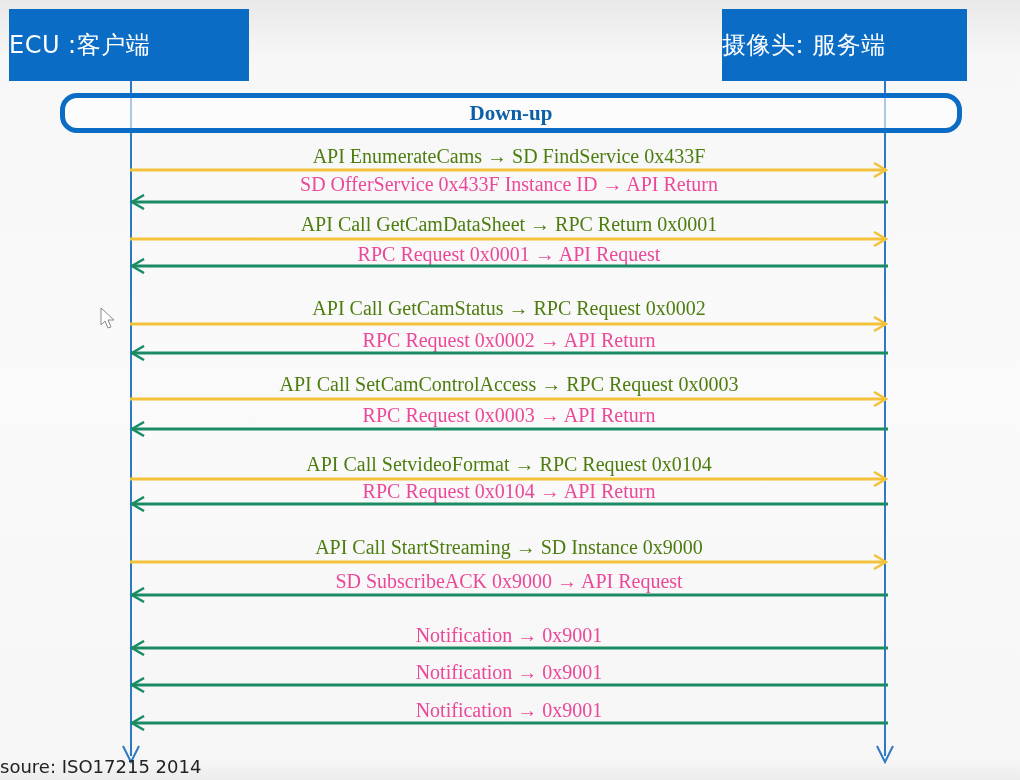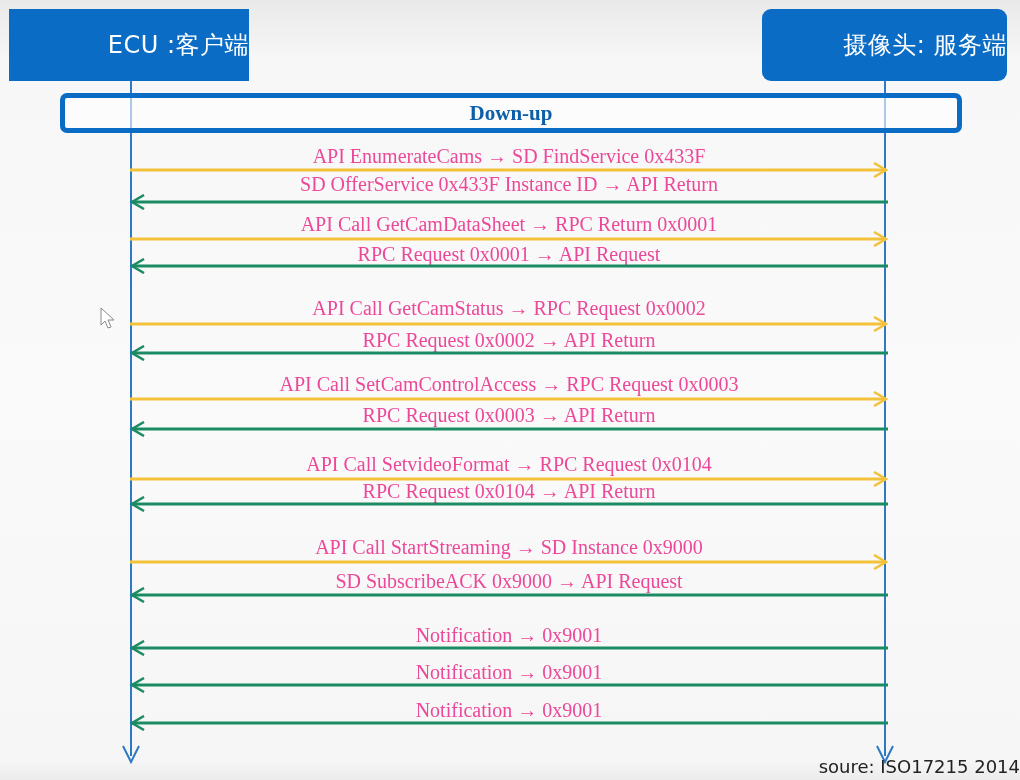--- a/index.html
+++ b/index.html
@@ -10,7 +10,7 @@
   }
   .actor {
     position: absolute; top: 9px; height: 72px; background: #0a6cc4;
-    color: #ffffff; display: flex; align-items: center; justify-content: flex-end;
+    color: #ffffff; display: flex; align-items: center; justify-content: flex-start;
     font-family: "DejaVu Sans", sans-serif; font-size: 24px; letter-spacing: 0.5px;
   }
   #actor-client { left: 9px; width: 240px; }

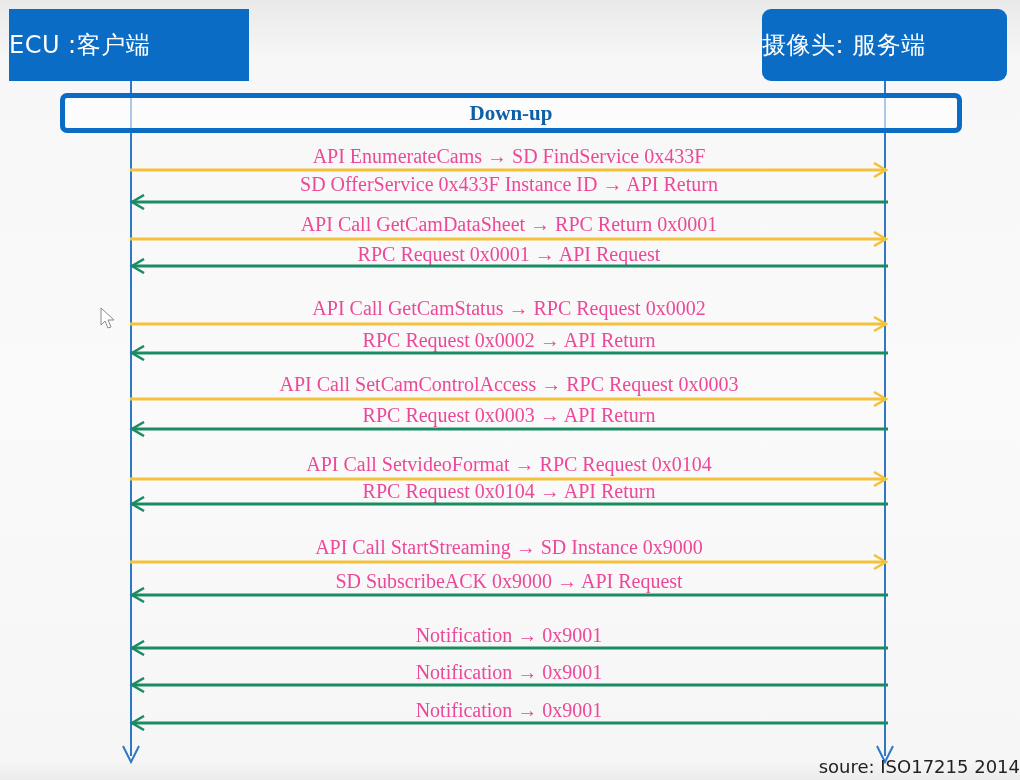--- a/index.html
+++ b/index.html
@@ -14,7 +14,7 @@
     font-family: "DejaVu Sans", sans-serif; font-size: 24px; letter-spacing: 0.5px;
   }
   #actor-client { left: 9px; width: 240px; }
-  #actor-server { left: 762px; width: 245px; border-radius: 9px; }
+  #actor-server { left: 722px; width: 245px; }
   .lifeline { position: absolute; top: 81px; width: 2px; height: 675px; background: #2f78c4; }
   #lifeline-client { left: 130px; }
   #lifeline-server { left: 884px; }

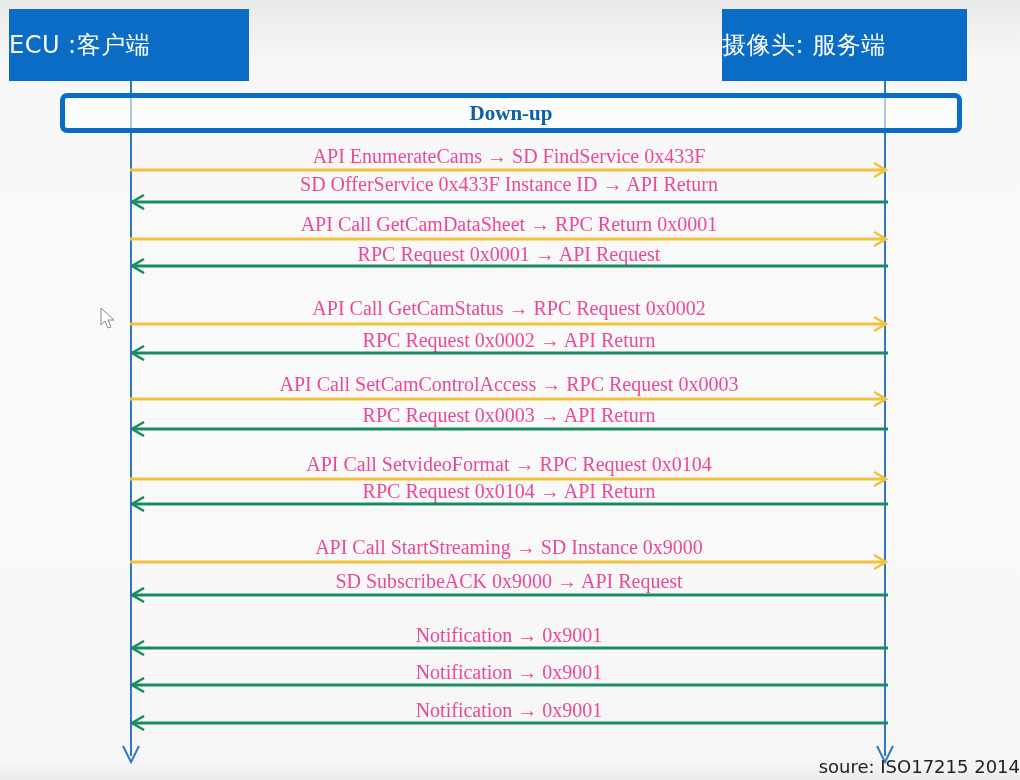--- a/index.html
+++ b/index.html
@@ -21,7 +21,7 @@
   .lifeline-end { position: absolute; top: 744px; }
   .phase-box {
     position: absolute; left: 60px; top: 93px; width: 892px; height: 30px;
-    border: 5px solid #0a6cc4; border-radius: 7px; background: rgba(255,255,255,0.6);
+    border: 5px solid #0a6cc4; border-radius: 17px; background: rgba(255,255,255,0.6);
     display: flex; align-items: center; justify-content: center;
   }
   .phase-label { color: #0d5fa8; font-weight: bold; font-size: 21px; font-family: "Liberation Serif", serif; }

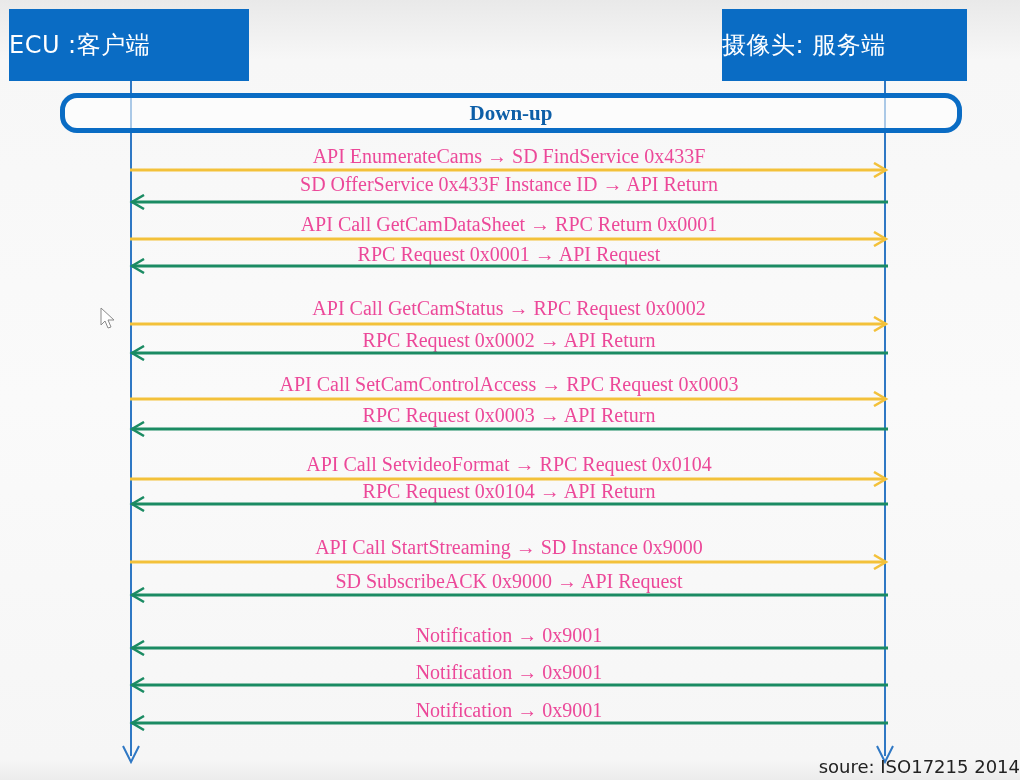--- a/index.html
+++ b/index.html
@@ -30,7 +30,7 @@
     position: absolute; left: 0; width: 766px; text-align: center;
     font-size: 20px; white-space: nowrap;
   }
-  .msg.req .msg-label { color: #ec4899; }
+  .msg.req .msg-label { color: #4d7c0f; }
   .msg.resp .msg-label { color: #ec4899; }
   .msg svg { position: absolute; left: 0; }
   .source {

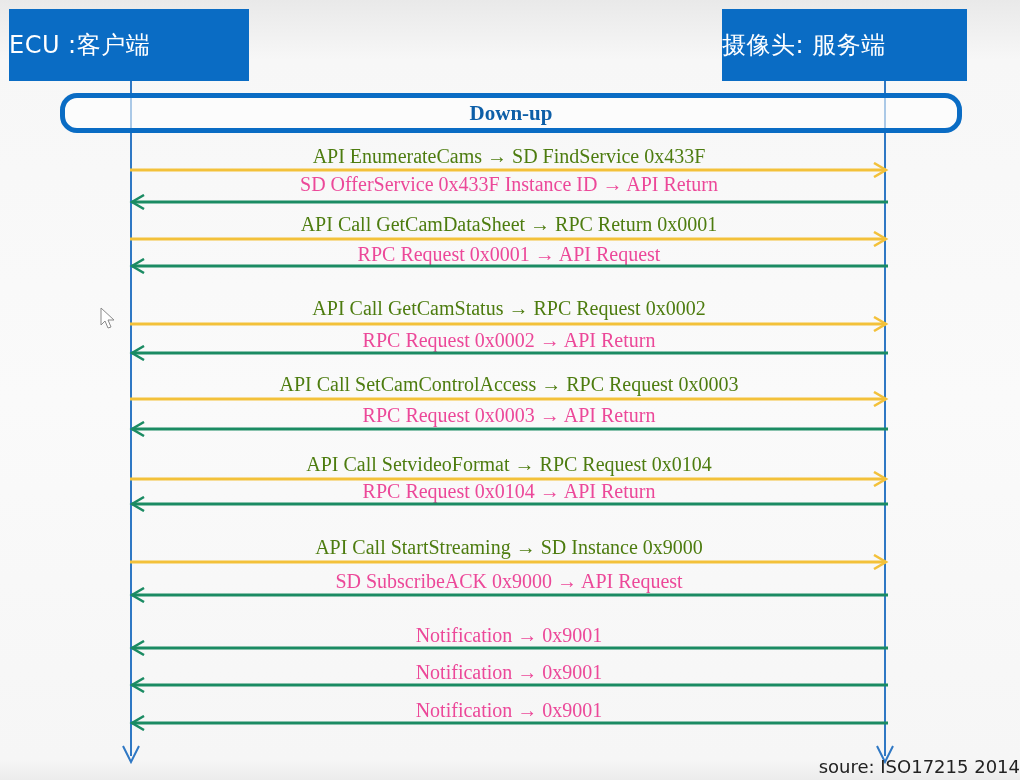--- a/index.html
+++ b/index.html
@@ -34,7 +34,7 @@
   .msg.resp .msg-label { color: #ec4899; }
   .msg svg { position: absolute; left: 0; }
   .source {
-    position: absolute; left: 0; width: 1020px; top: 756px; text-align: right;
+    position: absolute; left: 0; width: 1020px; top: 756px; text-align: left;
     font-family: "DejaVu Sans", sans-serif; font-size: 18px; color: #222;
   }
   .cursor { position: absolute; left: 100px; top: 307px; }

